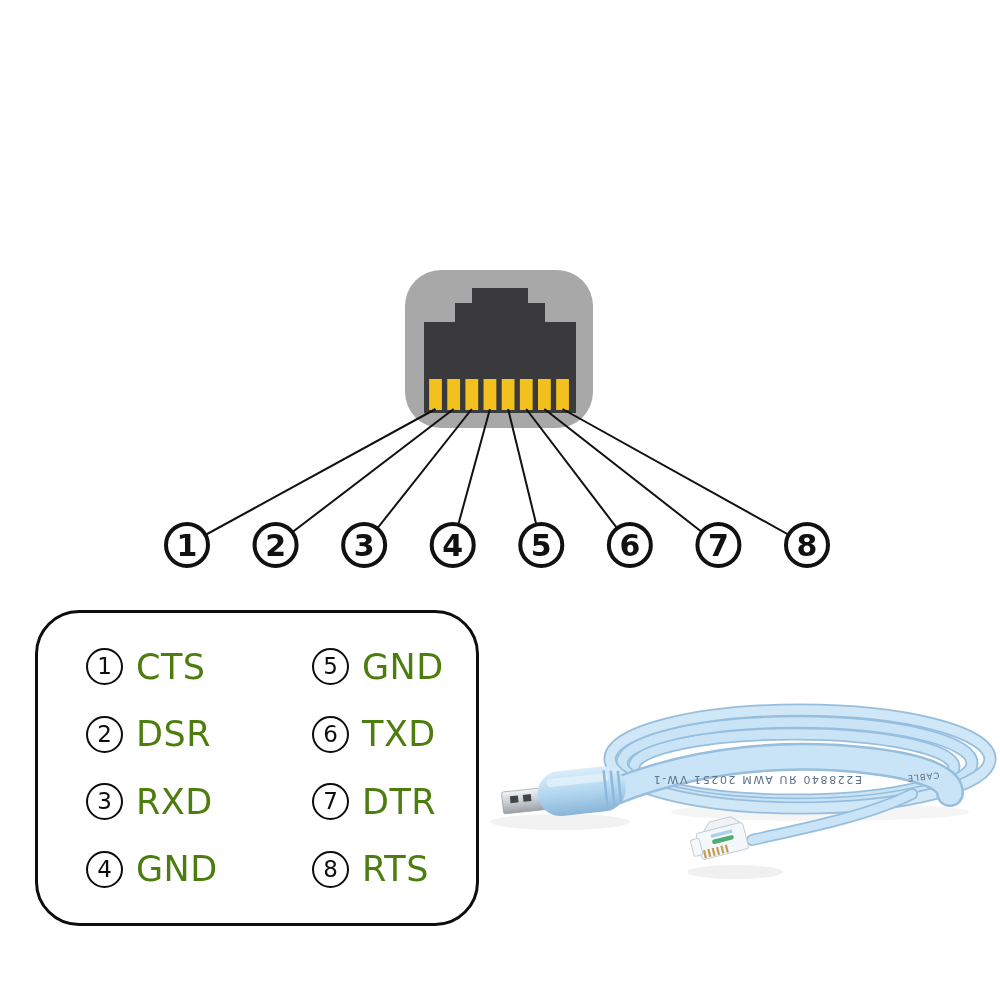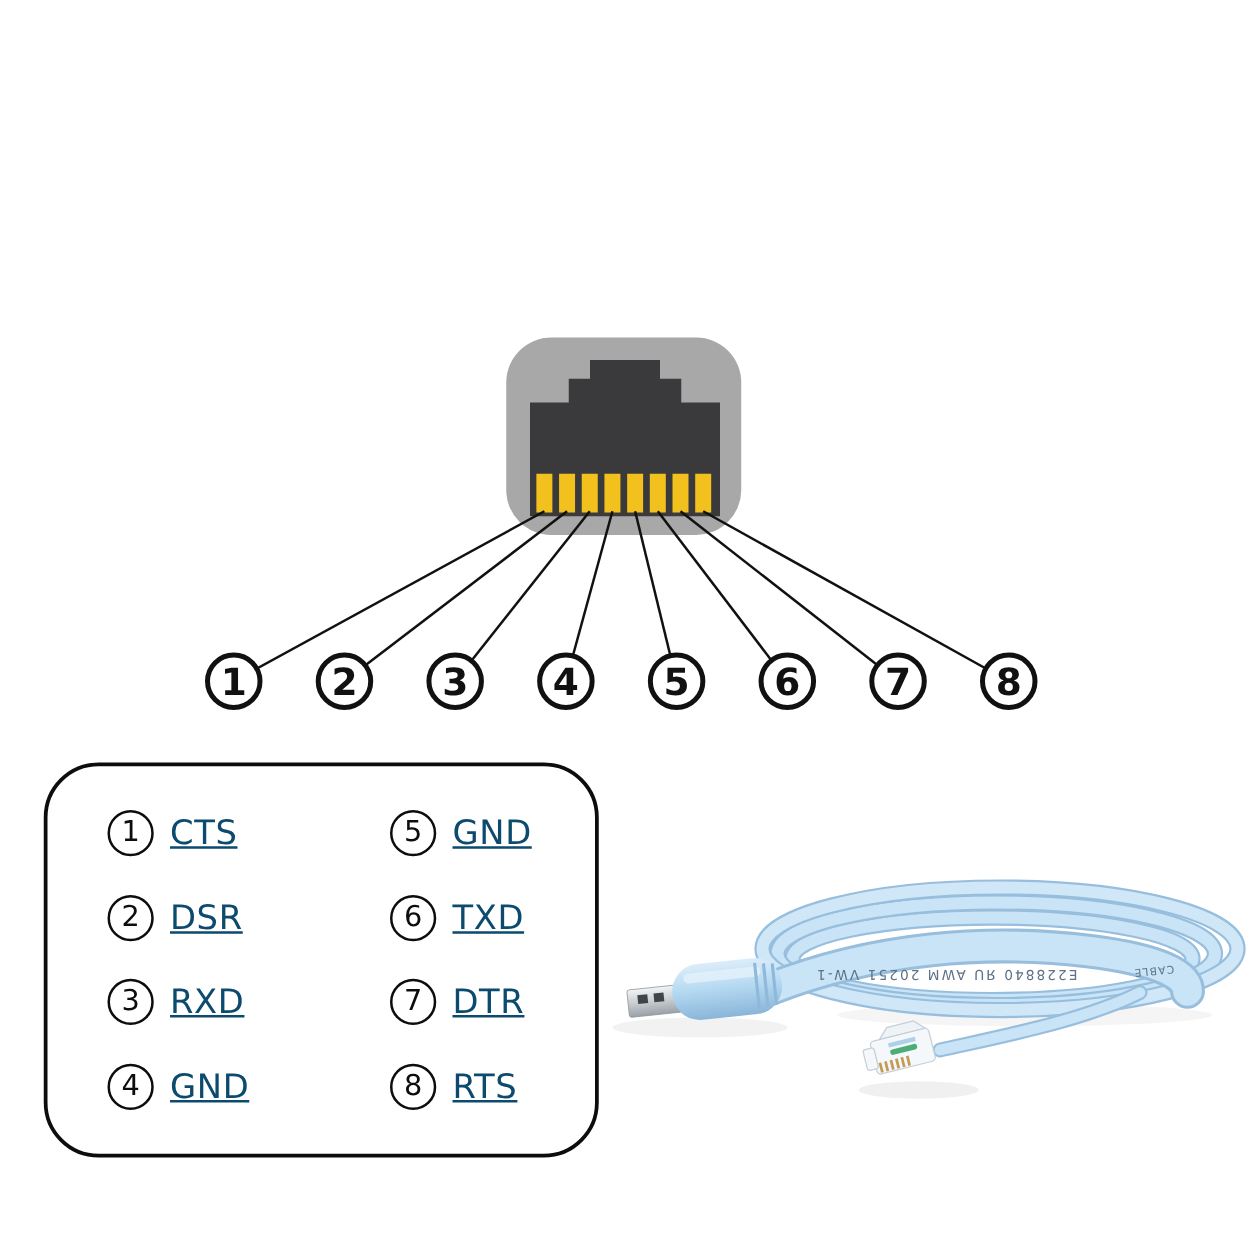--- a/index.html
+++ b/index.html
@@ -29,7 +29,7 @@
     display:inline-flex;align-items:center;justify-content:center;
     font-size:23px;color:#0d0d0d;line-height:1;
   }
-  .lg-label{font-size:27px;color:#0c4a6e;letter-spacing:.5px;white-space:nowrap;text-decoration:underline;}
+  .lg-label{font-size:35px;color:#4d7c0f;letter-spacing:.5px;white-space:nowrap;}
 </style>
 </head>
 <body>

